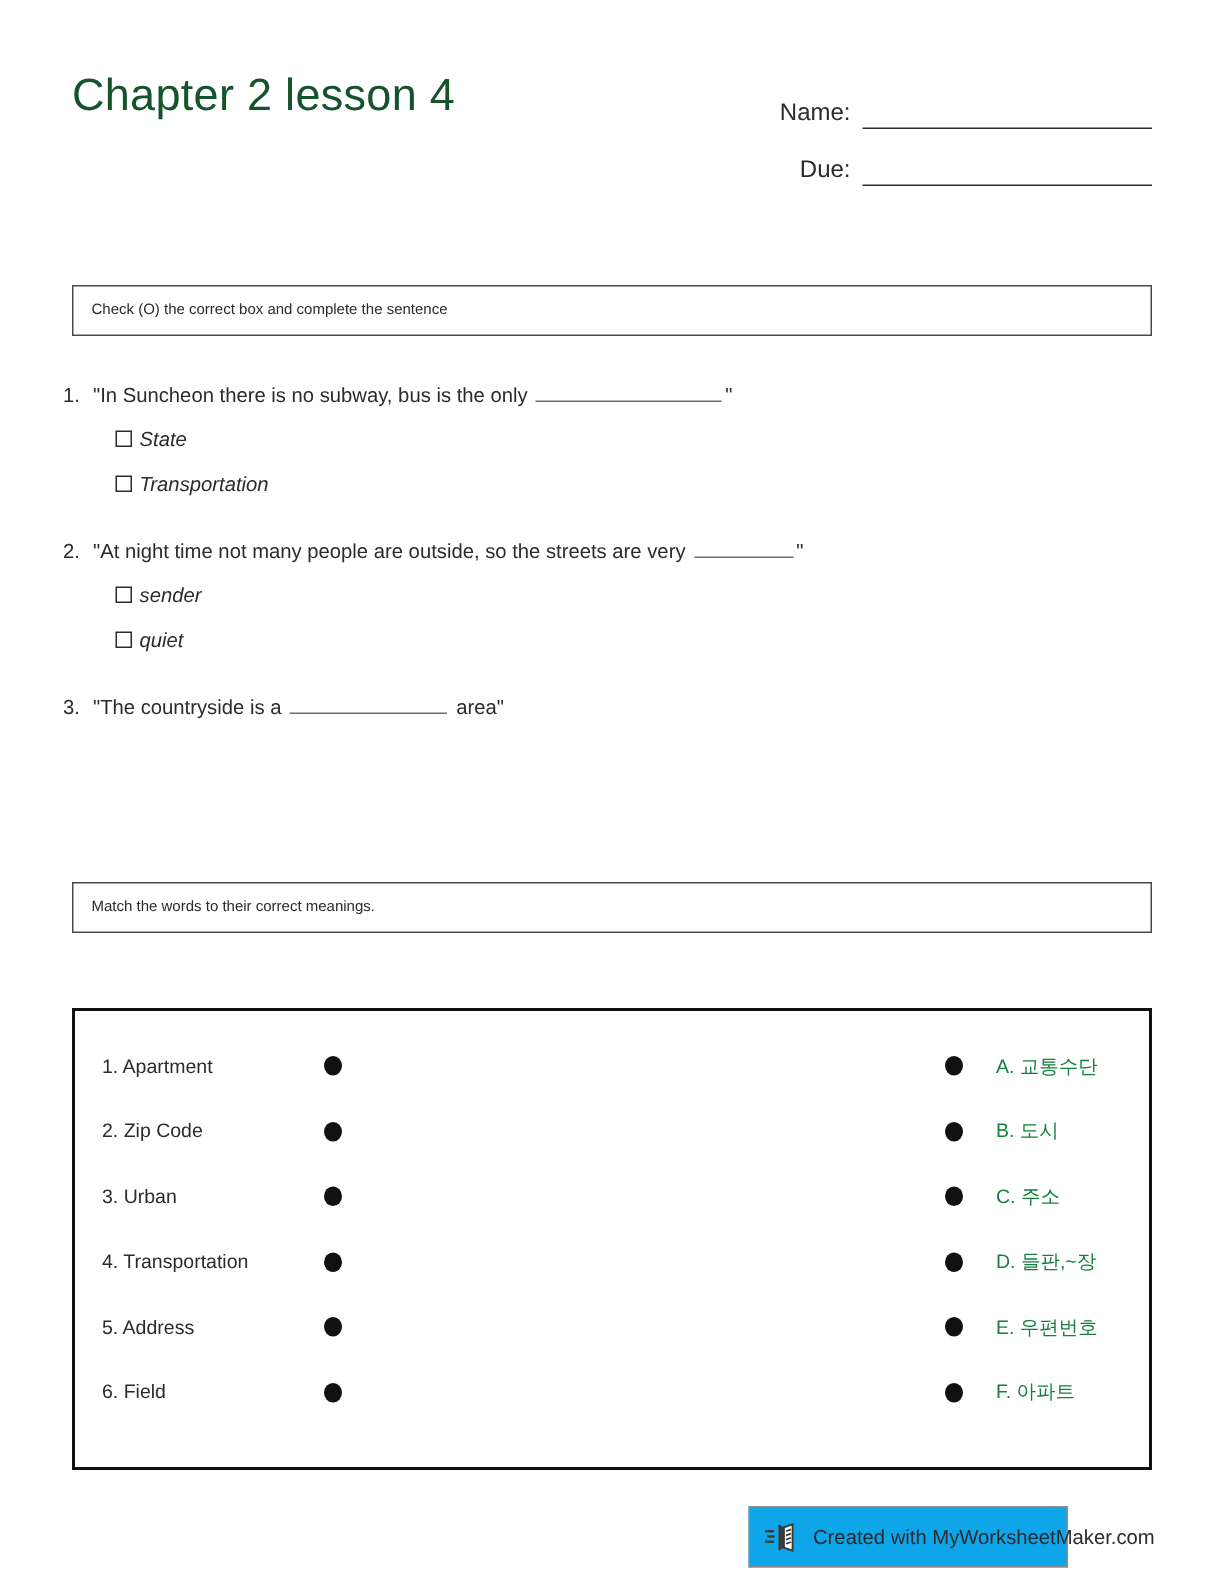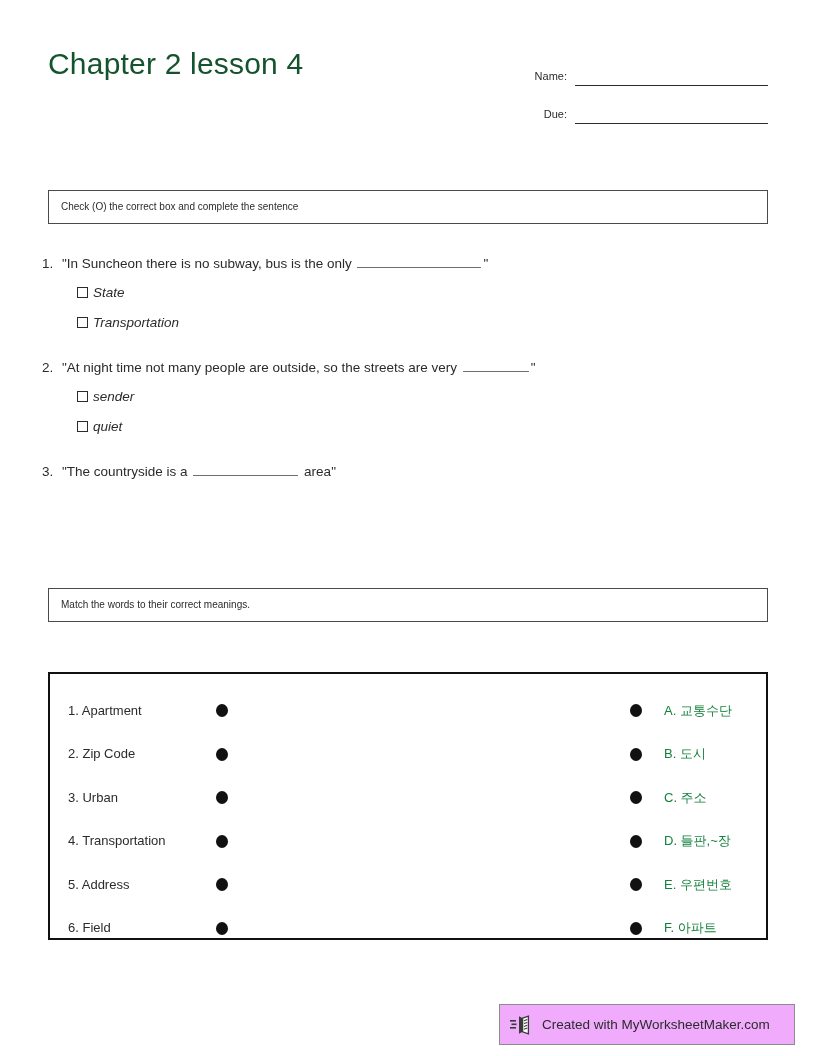--- a/index.html
+++ b/index.html
@@ -55,7 +55,7 @@
     height: 38px;
   }
   .meta-label {
-    font-size: 11px;
+    font-size: 16px;
     line-height: 20px;
     color: #2b2b2b;
     padding-right: 8px;

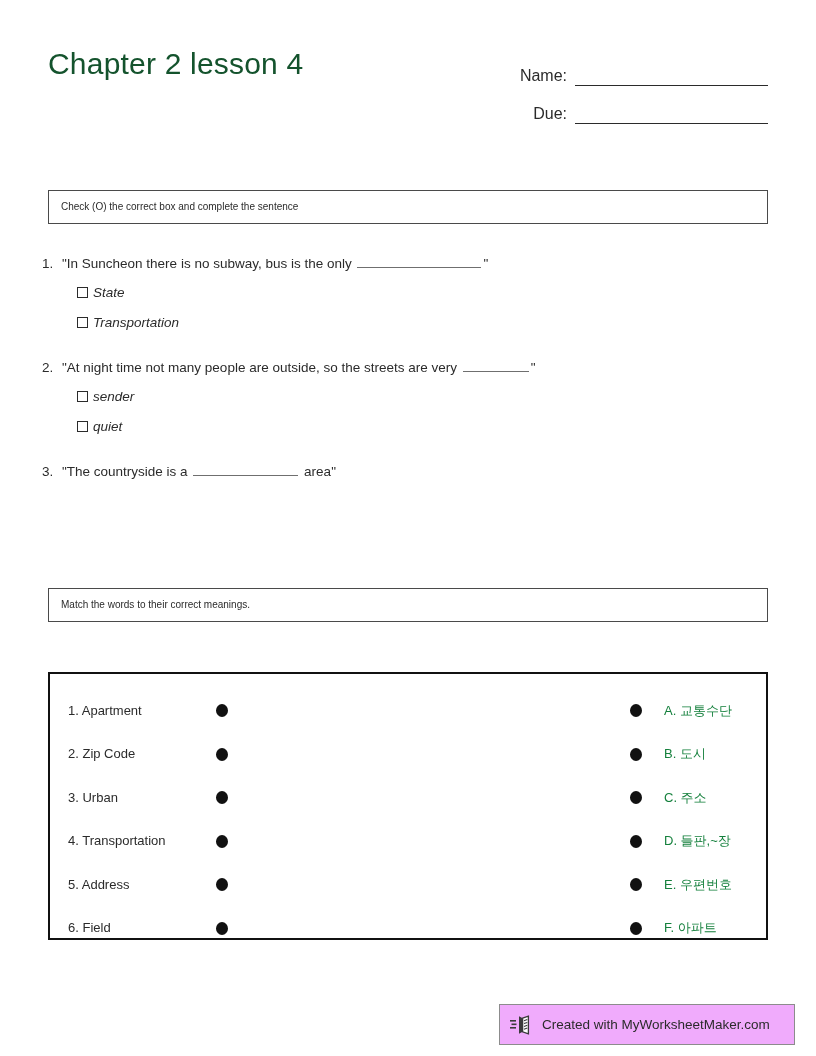--- a/index.html
+++ b/index.html
@@ -158,7 +158,7 @@
     left: 48px;
     right: 48px;
     top: 672px;
-    height: 268px;
+    height: 308px;
     border: 2.2px solid #111111;
     box-sizing: border-box;
   }

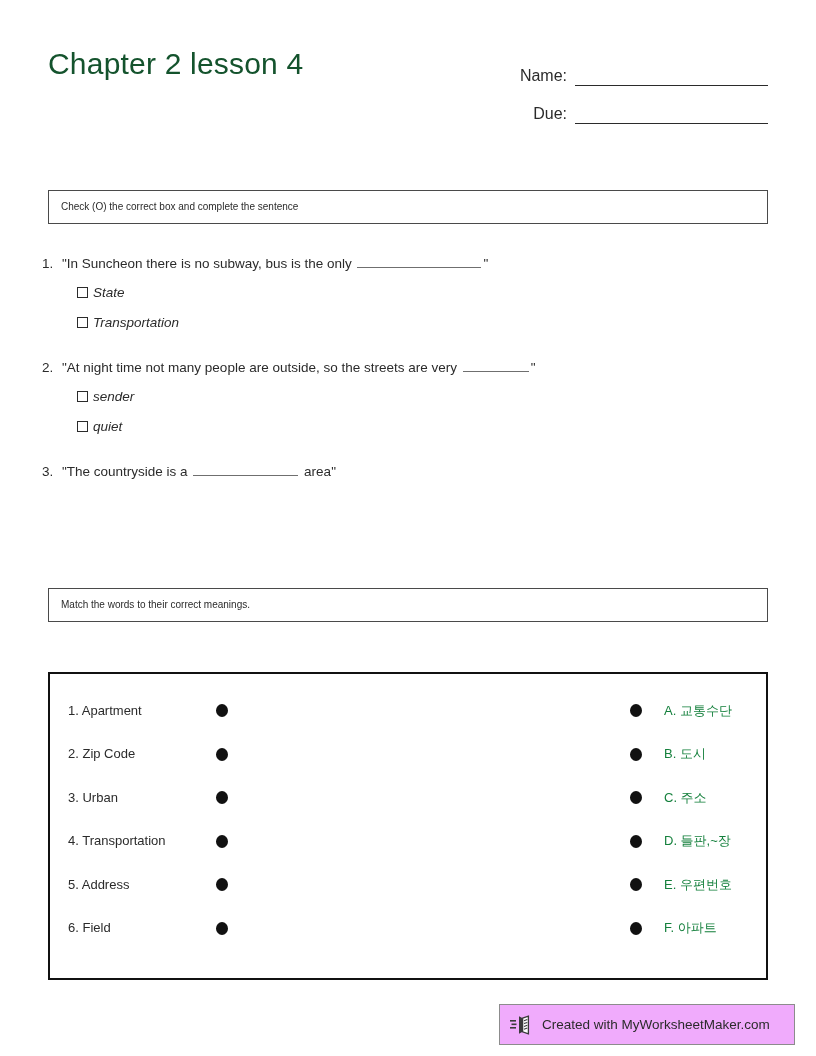--- a/index.html
+++ b/index.html
@@ -216,13 +216,13 @@
     position: absolute;
     left: 499px;
     top: 1004px;
-    width: 296px;
+    width: 213px;
     height: 41px;
     border: 1px solid #8c8c8c;
     box-sizing: border-box;
     display: flex;
     align-items: center;
-    background: #f0abfc;
+    background: #0ea5e9;
   }
   .footer-logo {
     width: 26px;

